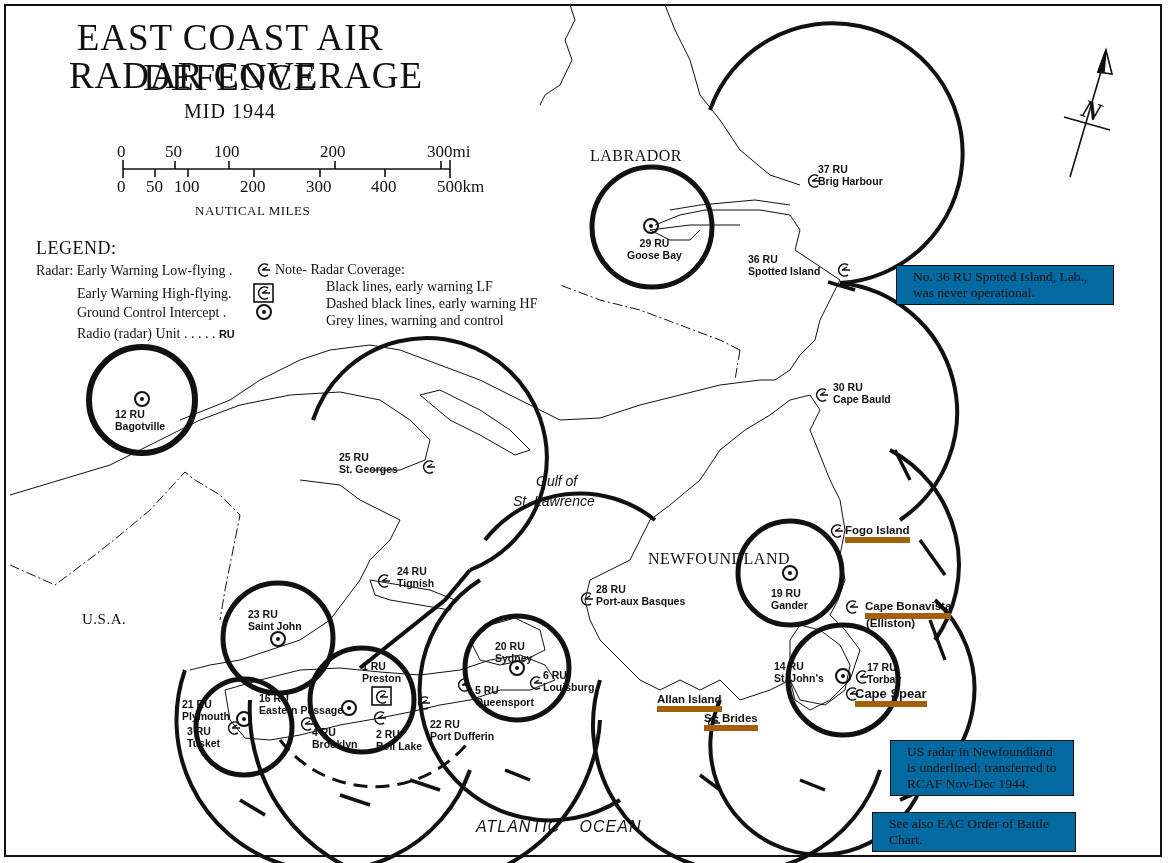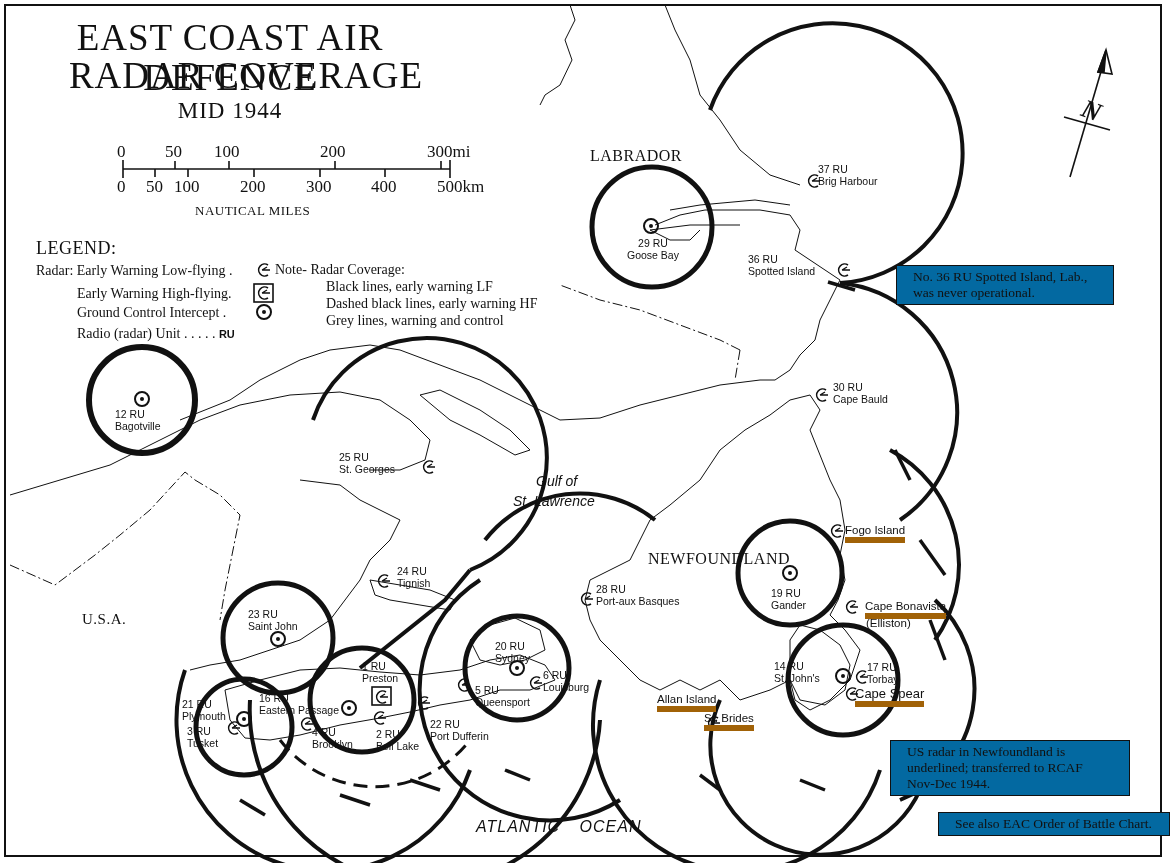--- a/index.html
+++ b/index.html
@@ -9,7 +9,7 @@
     .title { position: absolute; left: 0; width: 460px; text-align: center; font-family: "Liberation Serif", serif; letter-spacing: 1px; }
     .t1 { top: 18px; font-size: 37px; line-height: 40px; }
     .t2 { top: 56px; font-size: 37px; line-height: 40px; left: 16px; }
-    .t3 { top: 98px; font-size: 23px; line-height: 26px; }
+    .t3 { top: 98px; font-size: 20px; line-height: 26px; }
     .scale-lbl { position: absolute; font-size: 17px; line-height: 18px; }
     .naut { position: absolute; left: 195px; top: 203px; font-size: 13px; letter-spacing: 0.5px; }
     .legend-title { position: absolute; left: 36px; top: 238px; font-size: 18px; letter-spacing: 0.5px; }

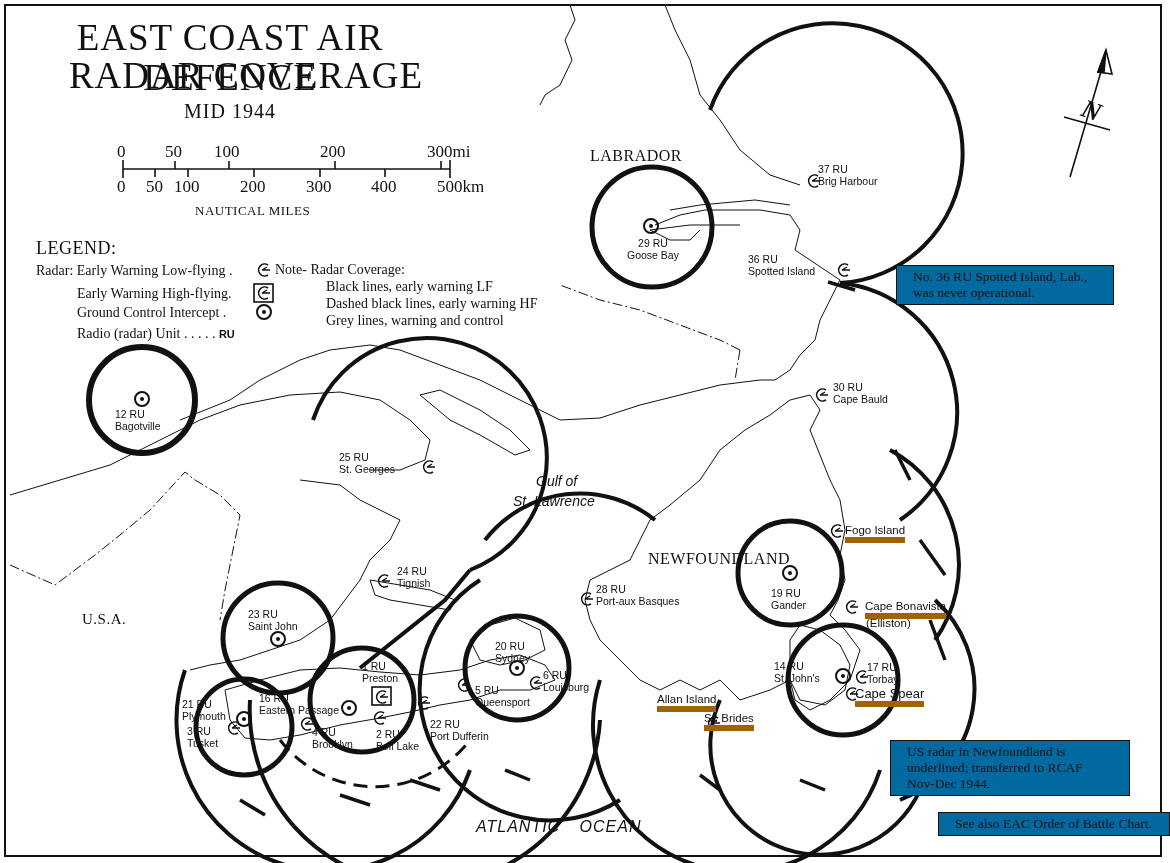--- a/index.html
+++ b/index.html
@@ -15,7 +15,7 @@
     .legend-title { position: absolute; left: 36px; top: 238px; font-size: 18px; letter-spacing: 0.5px; }
     .leg { position: absolute; font-size: 14px; line-height: 17px; white-space: nowrap; }
     .note { position: absolute; font-size: 14px; line-height: 16.5px; white-space: nowrap; }
-    .lab { position: absolute; font-family: "Liberation Sans", sans-serif; font-weight: normal; font-size: 10.5px; line-height: 12px; white-space: nowrap; }
+    .lab { position: absolute; font-family: "Liberation Sans", sans-serif; font-weight: bold; font-size: 10.5px; line-height: 12px; white-space: nowrap; }
     .lab.ul { border-bottom: 6px solid #a16207; padding-bottom: 1px; }
     .region { position: absolute; font-family: "Liberation Serif", serif; font-size: 15px; letter-spacing: 0.5px; margin-top: 8px; }
     .region.big { font-size: 16px; }

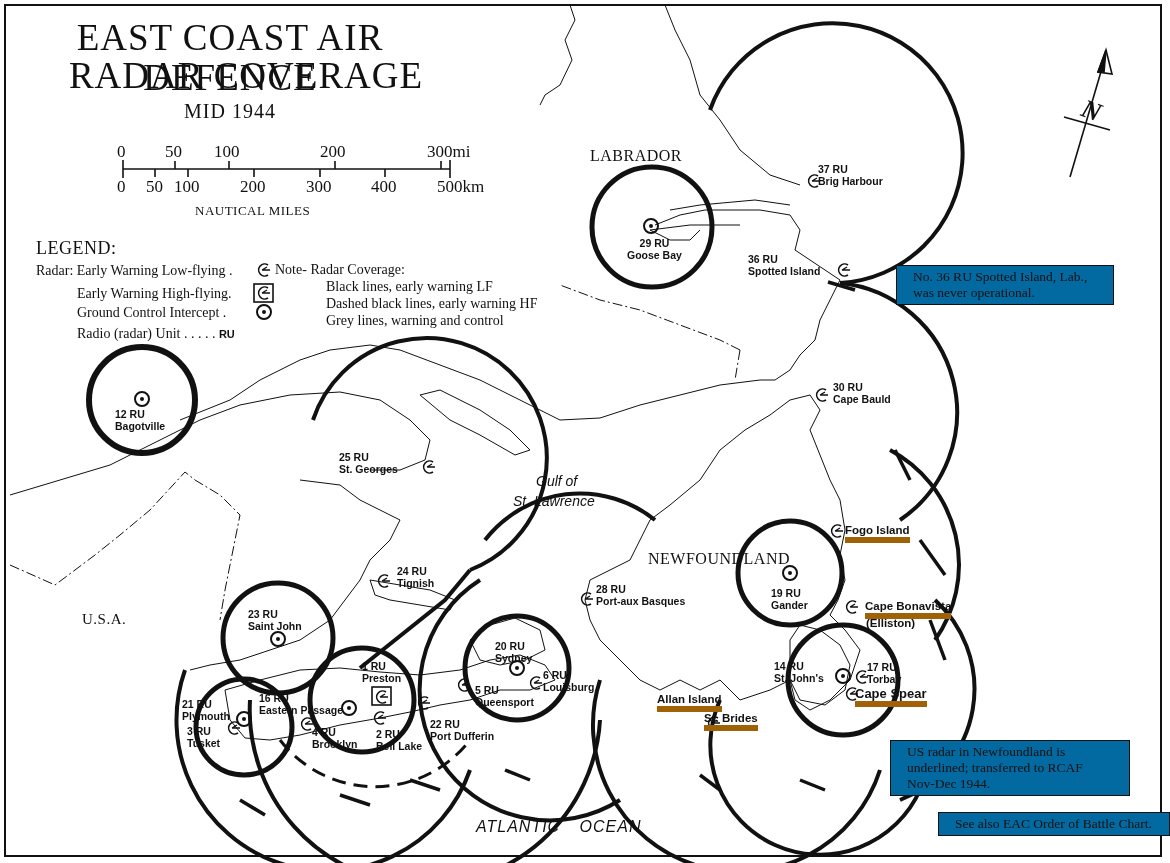--- a/index.html
+++ b/index.html
@@ -324,7 +324,7 @@
 <div class="lab ul" style="left:704px;top:712px;font-size:11.5px">St. Brides</div>
 
 <div class="box" style="left:896px;top:265px;width:218px">No. 36 RU Spotted Island, Lab., was never operational.</div>
-<div class="box" style="left:890px;top:740px;width:240px">US radar in Newfoundland is underlined; transferred to RCAF Nov-Dec 1944.</div>
+<div class="box" style="left:890px;top:740px;width:184px">US radar in Newfoundland is underlined; transferred to RCAF Nov-Dec 1944.</div>
 <div class="box" style="left:938px;top:812px;width:232px">See also EAC Order of Battle Chart.</div>
 
 </body></html>

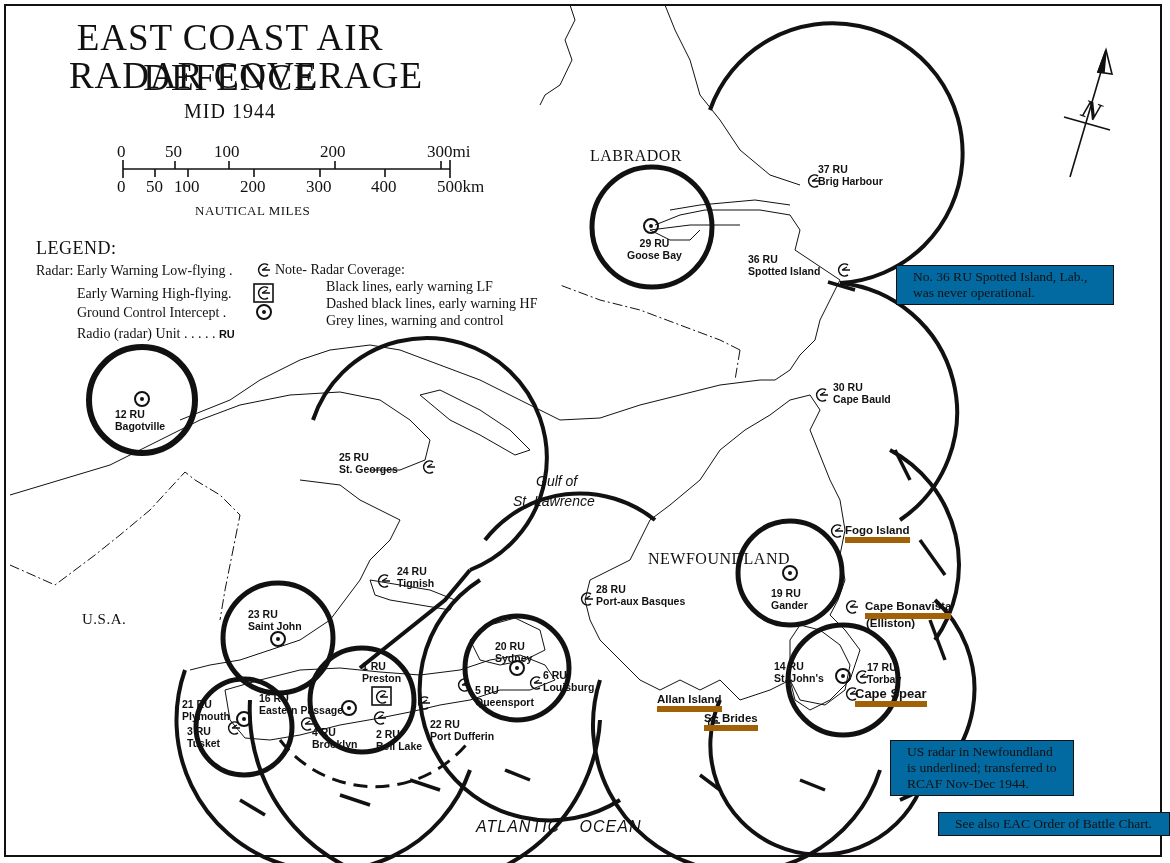--- a/index.html
+++ b/index.html
@@ -325,6 +325,6 @@
 
 <div class="box" style="left:896px;top:265px;width:218px">No. 36 RU Spotted Island, Lab., was never operational.</div>
 <div class="box" style="left:890px;top:740px;width:184px">US radar in Newfoundland is underlined; transferred to RCAF Nov-Dec 1944.</div>
-<div class="box" style="left:938px;top:812px;width:232px">See also EAC Order of Battle Chart.</div>
+<div class="box" style="left:872px;top:812px;width:204px">See also EAC Order of Battle Chart.</div>
 
 </body></html>

